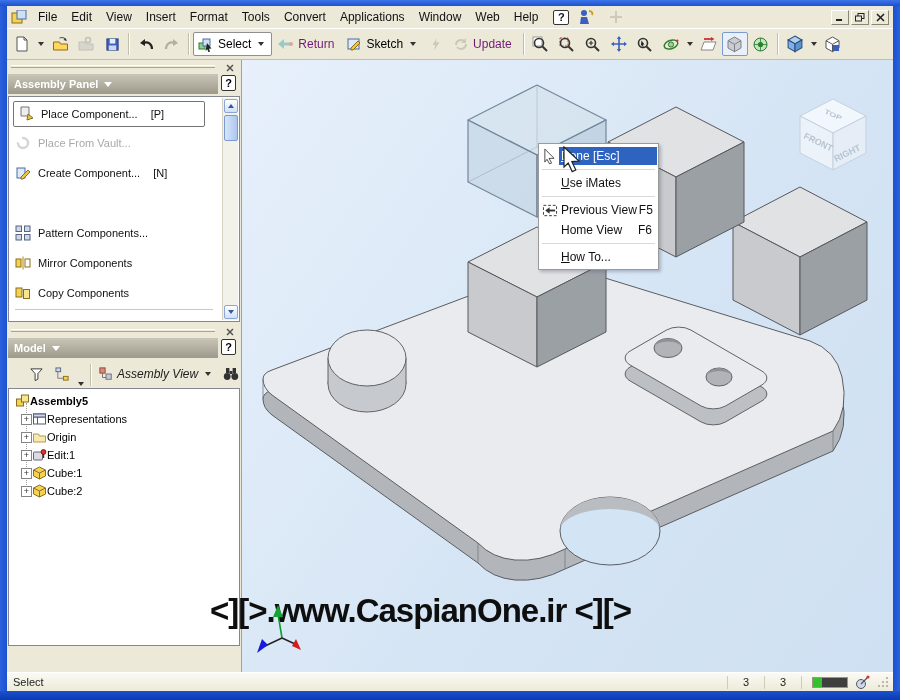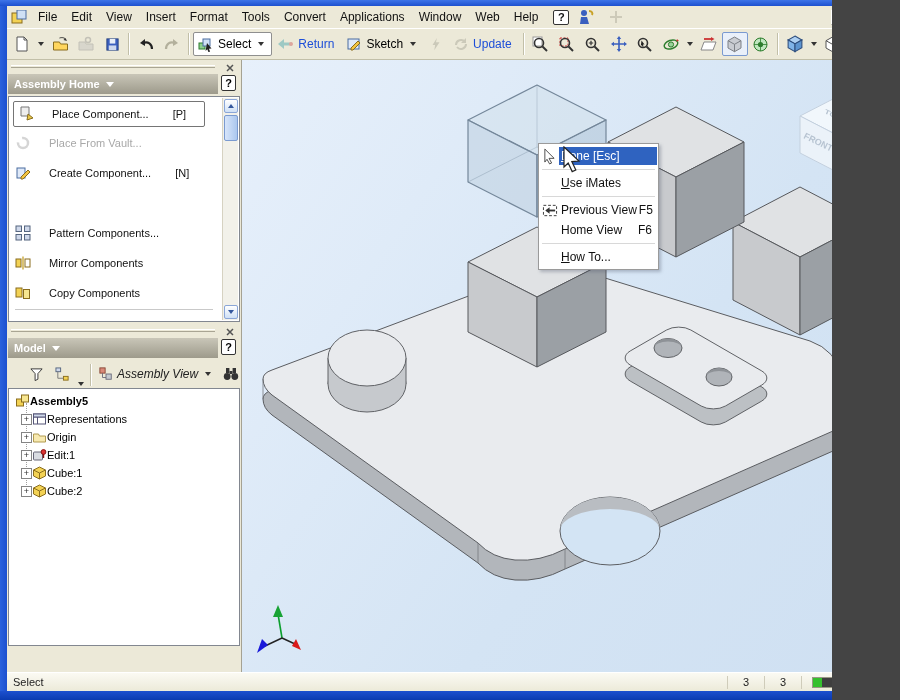--- a/index.html
+++ b/index.html
@@ -4,7 +4,7 @@
 <style>
   * { margin:0; padding:0; box-sizing:border-box; }
   body { font-family:"Liberation Sans", sans-serif; background:#444; }
-  .screen { position:relative; width:832px; height:700px; background:#ece9d8; overflow:hidden;
+  .screen { position:relative; width:900px; height:700px; background:#ece9d8; overflow:hidden;
             font-family:"Liberation Sans", sans-serif; }
   
   .chrome-top    { position:absolute; left:0; top:0; width:900px; height:6px; background:linear-gradient(#3d74e8,#1c50cf); }

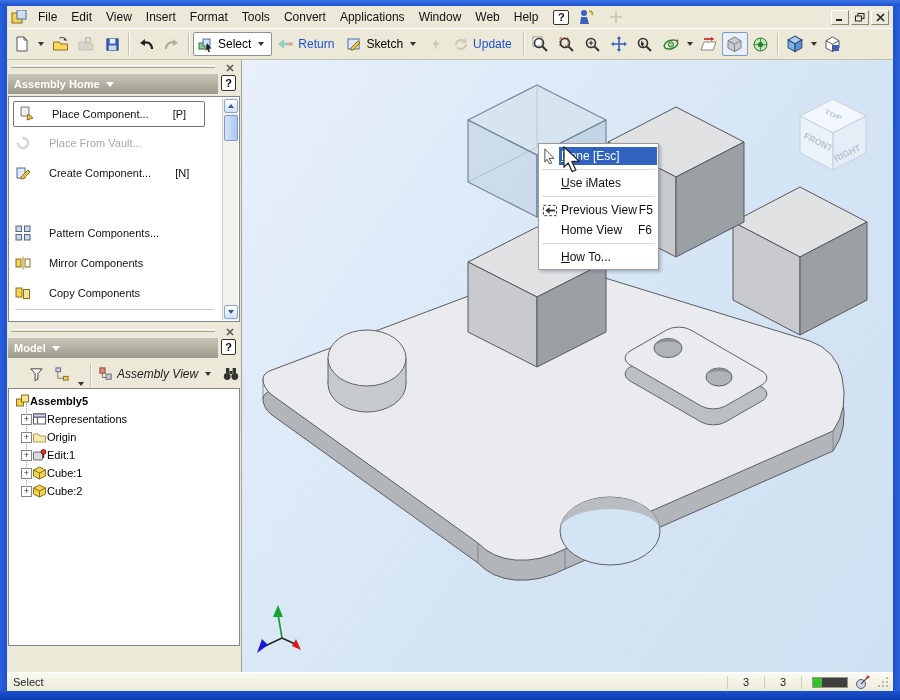--- a/index.html
+++ b/index.html
@@ -32,7 +32,7 @@
   .tb-combo { display:flex; align-items:center; height:24px; padding:0 4px; flex:0 0 auto; }
   .tb-box { border:1px solid #8f8f8f; background:#fff; border-radius:2px; }
   .tb-label { font-size:12px; margin:0 4px; }
-  .tb-label.dis { color:#1d4ed8; }
+  .tb-label.dis { color:#701a75; }
   .caret { width:0; height:0; border-left:3px solid transparent; border-right:3px solid transparent;
            border-top:4px solid #333; margin:0 3px; flex:0 0 auto; }
   .tb-sep { width:2px; height:22px; border-left:1px solid #c2bfa8; border-right:1px solid #fff; margin:0 3px; flex:0 0 auto; }

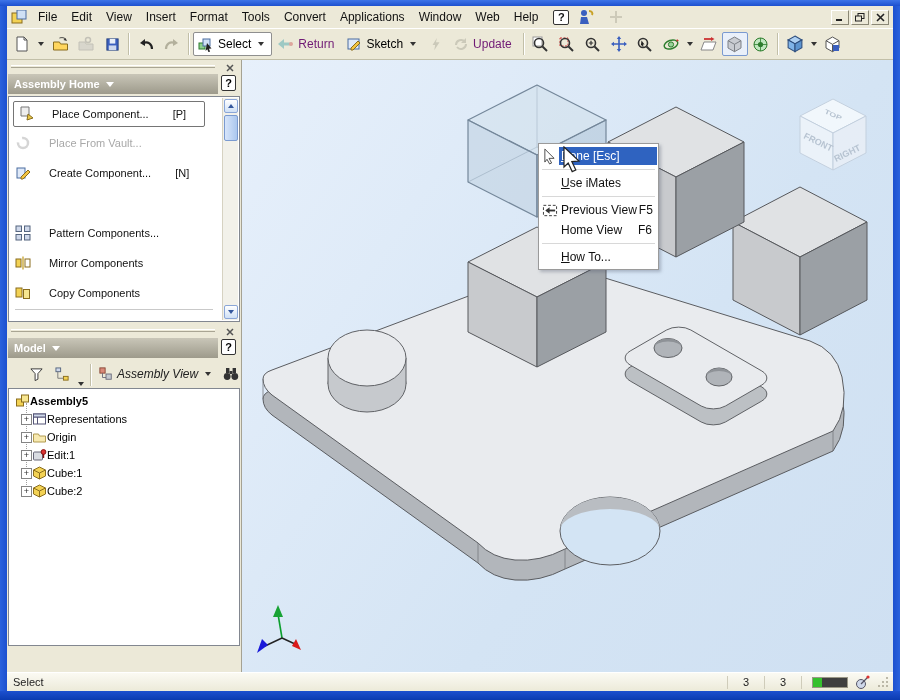--- a/index.html
+++ b/index.html
@@ -337,7 +337,7 @@
       <path d="M4 4l6 6M10 4l-6 6" stroke="#555" stroke-width="1.5"></path>
     </svg>
     <div class="panel-header" style="top:14px;">
-      <span>Assembly Home</span>
+      <span>Assembly Panel</span>
       <span class="hdr-caret"></span>
     </div>
     <div class="panel-help" style="left:214px; top:15px;">?</div>

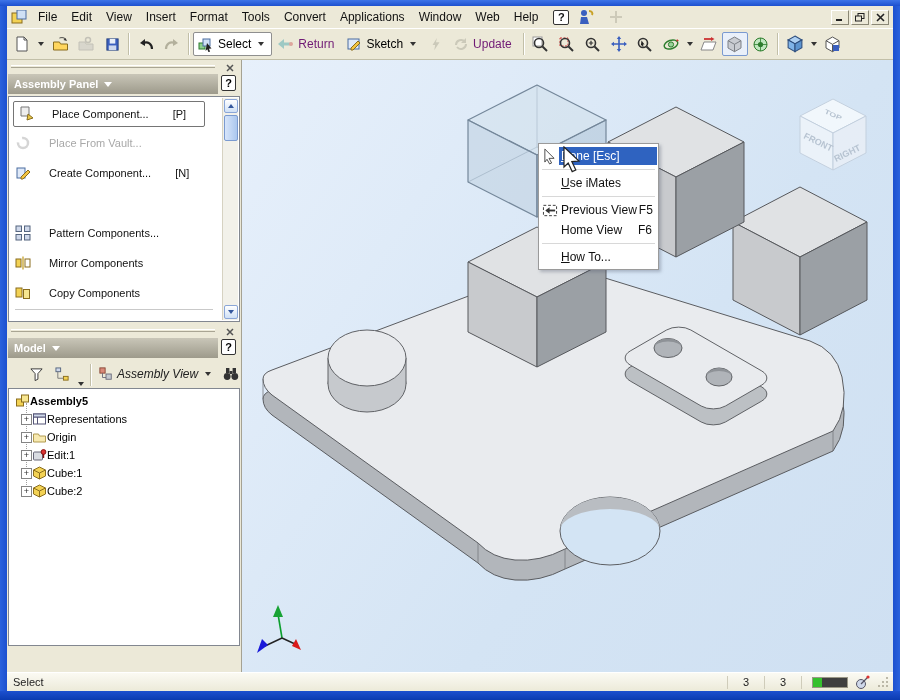--- a/index.html
+++ b/index.html
@@ -53,7 +53,7 @@
                 background:#fff; font-weight:bold; font-size:11px; text-align:center; line-height:14px; }
   .asm-list { position:absolute; left:1px; top:36px; width:232px; height:226px; background:#fff;
               border:1px solid #828790; font-size:11px; }
-  .asm-item { position:absolute; left:6px; display:flex; align-items:center; height:20px; gap:18px; color:#111; }
+  .asm-item { position:absolute; left:6px; display:flex; align-items:center; height:20px; gap:7px; color:#111; }
   .asm-item.first { left:4px; width:192px; height:26px; border:1px solid #757575; border-radius:2px; background:#fff; padding-left:4px; }
   .asm-item.dis { color:#a8a8a8; }
   .asm-short { margin-left:6px; }

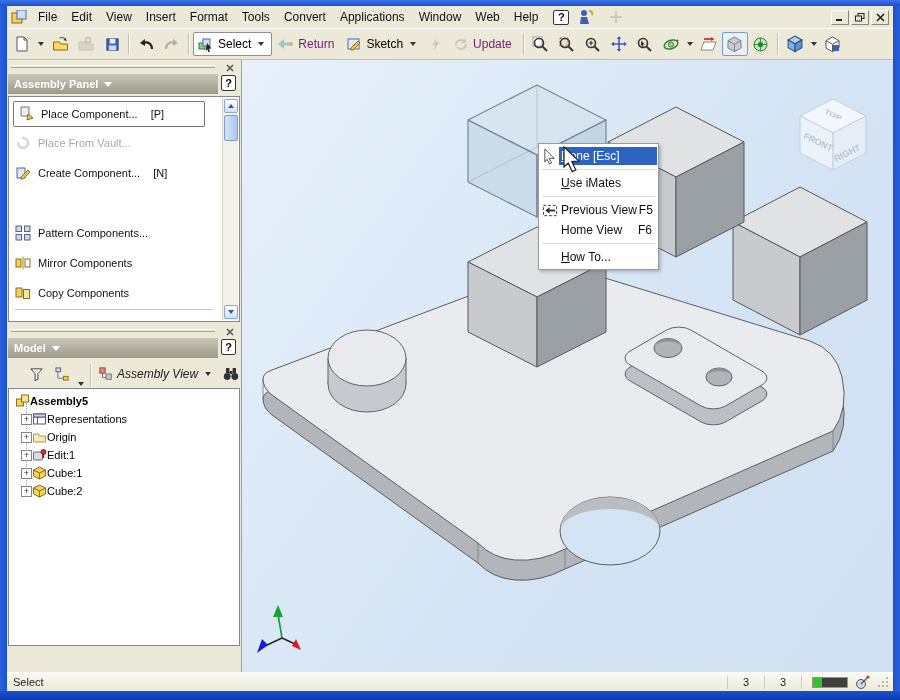--- a/index.html
+++ b/index.html
@@ -608,6 +608,7 @@
     </svg>
   </div>
 
+  <div class="watermark">&lt;][&gt;.www.CaspianOne.ir &lt;][&gt;</div>
 
   <svg class="triad" width="56" height="58" viewBox="0 0 56 58">
     <path d="M32 40 L28 16" stroke="#0c9e2e" stroke-width="1.6" fill="none"></path>

